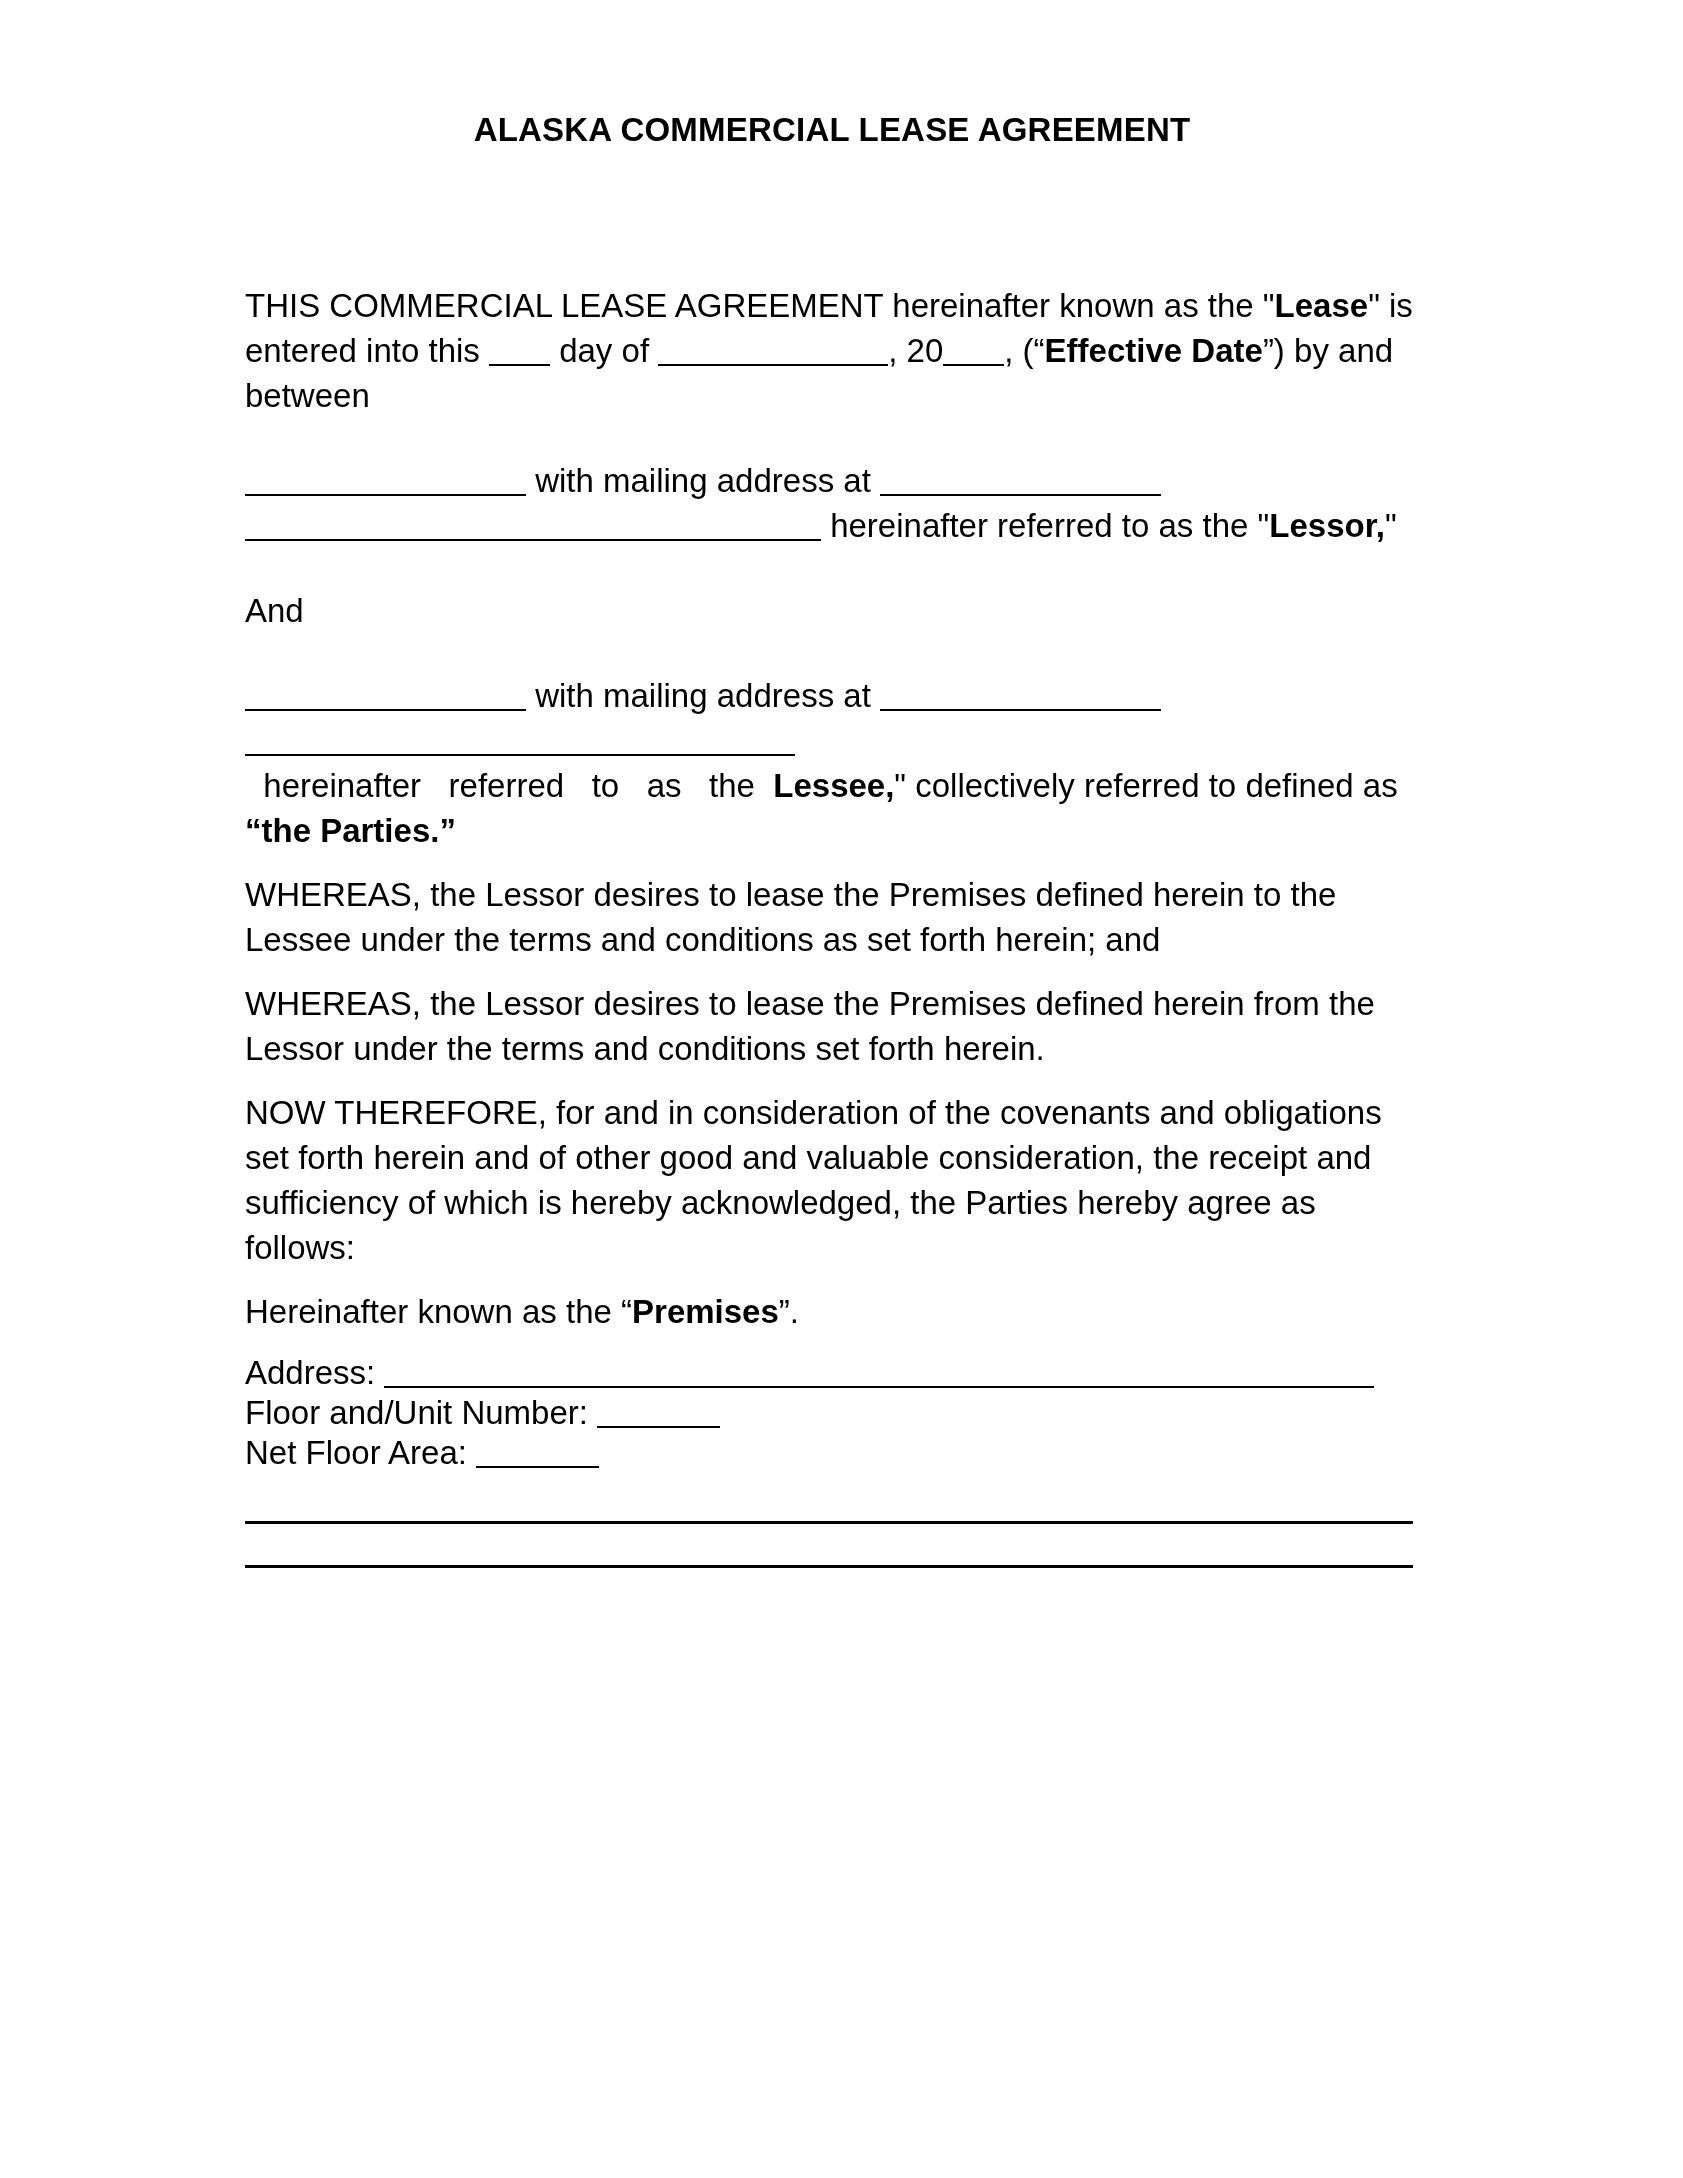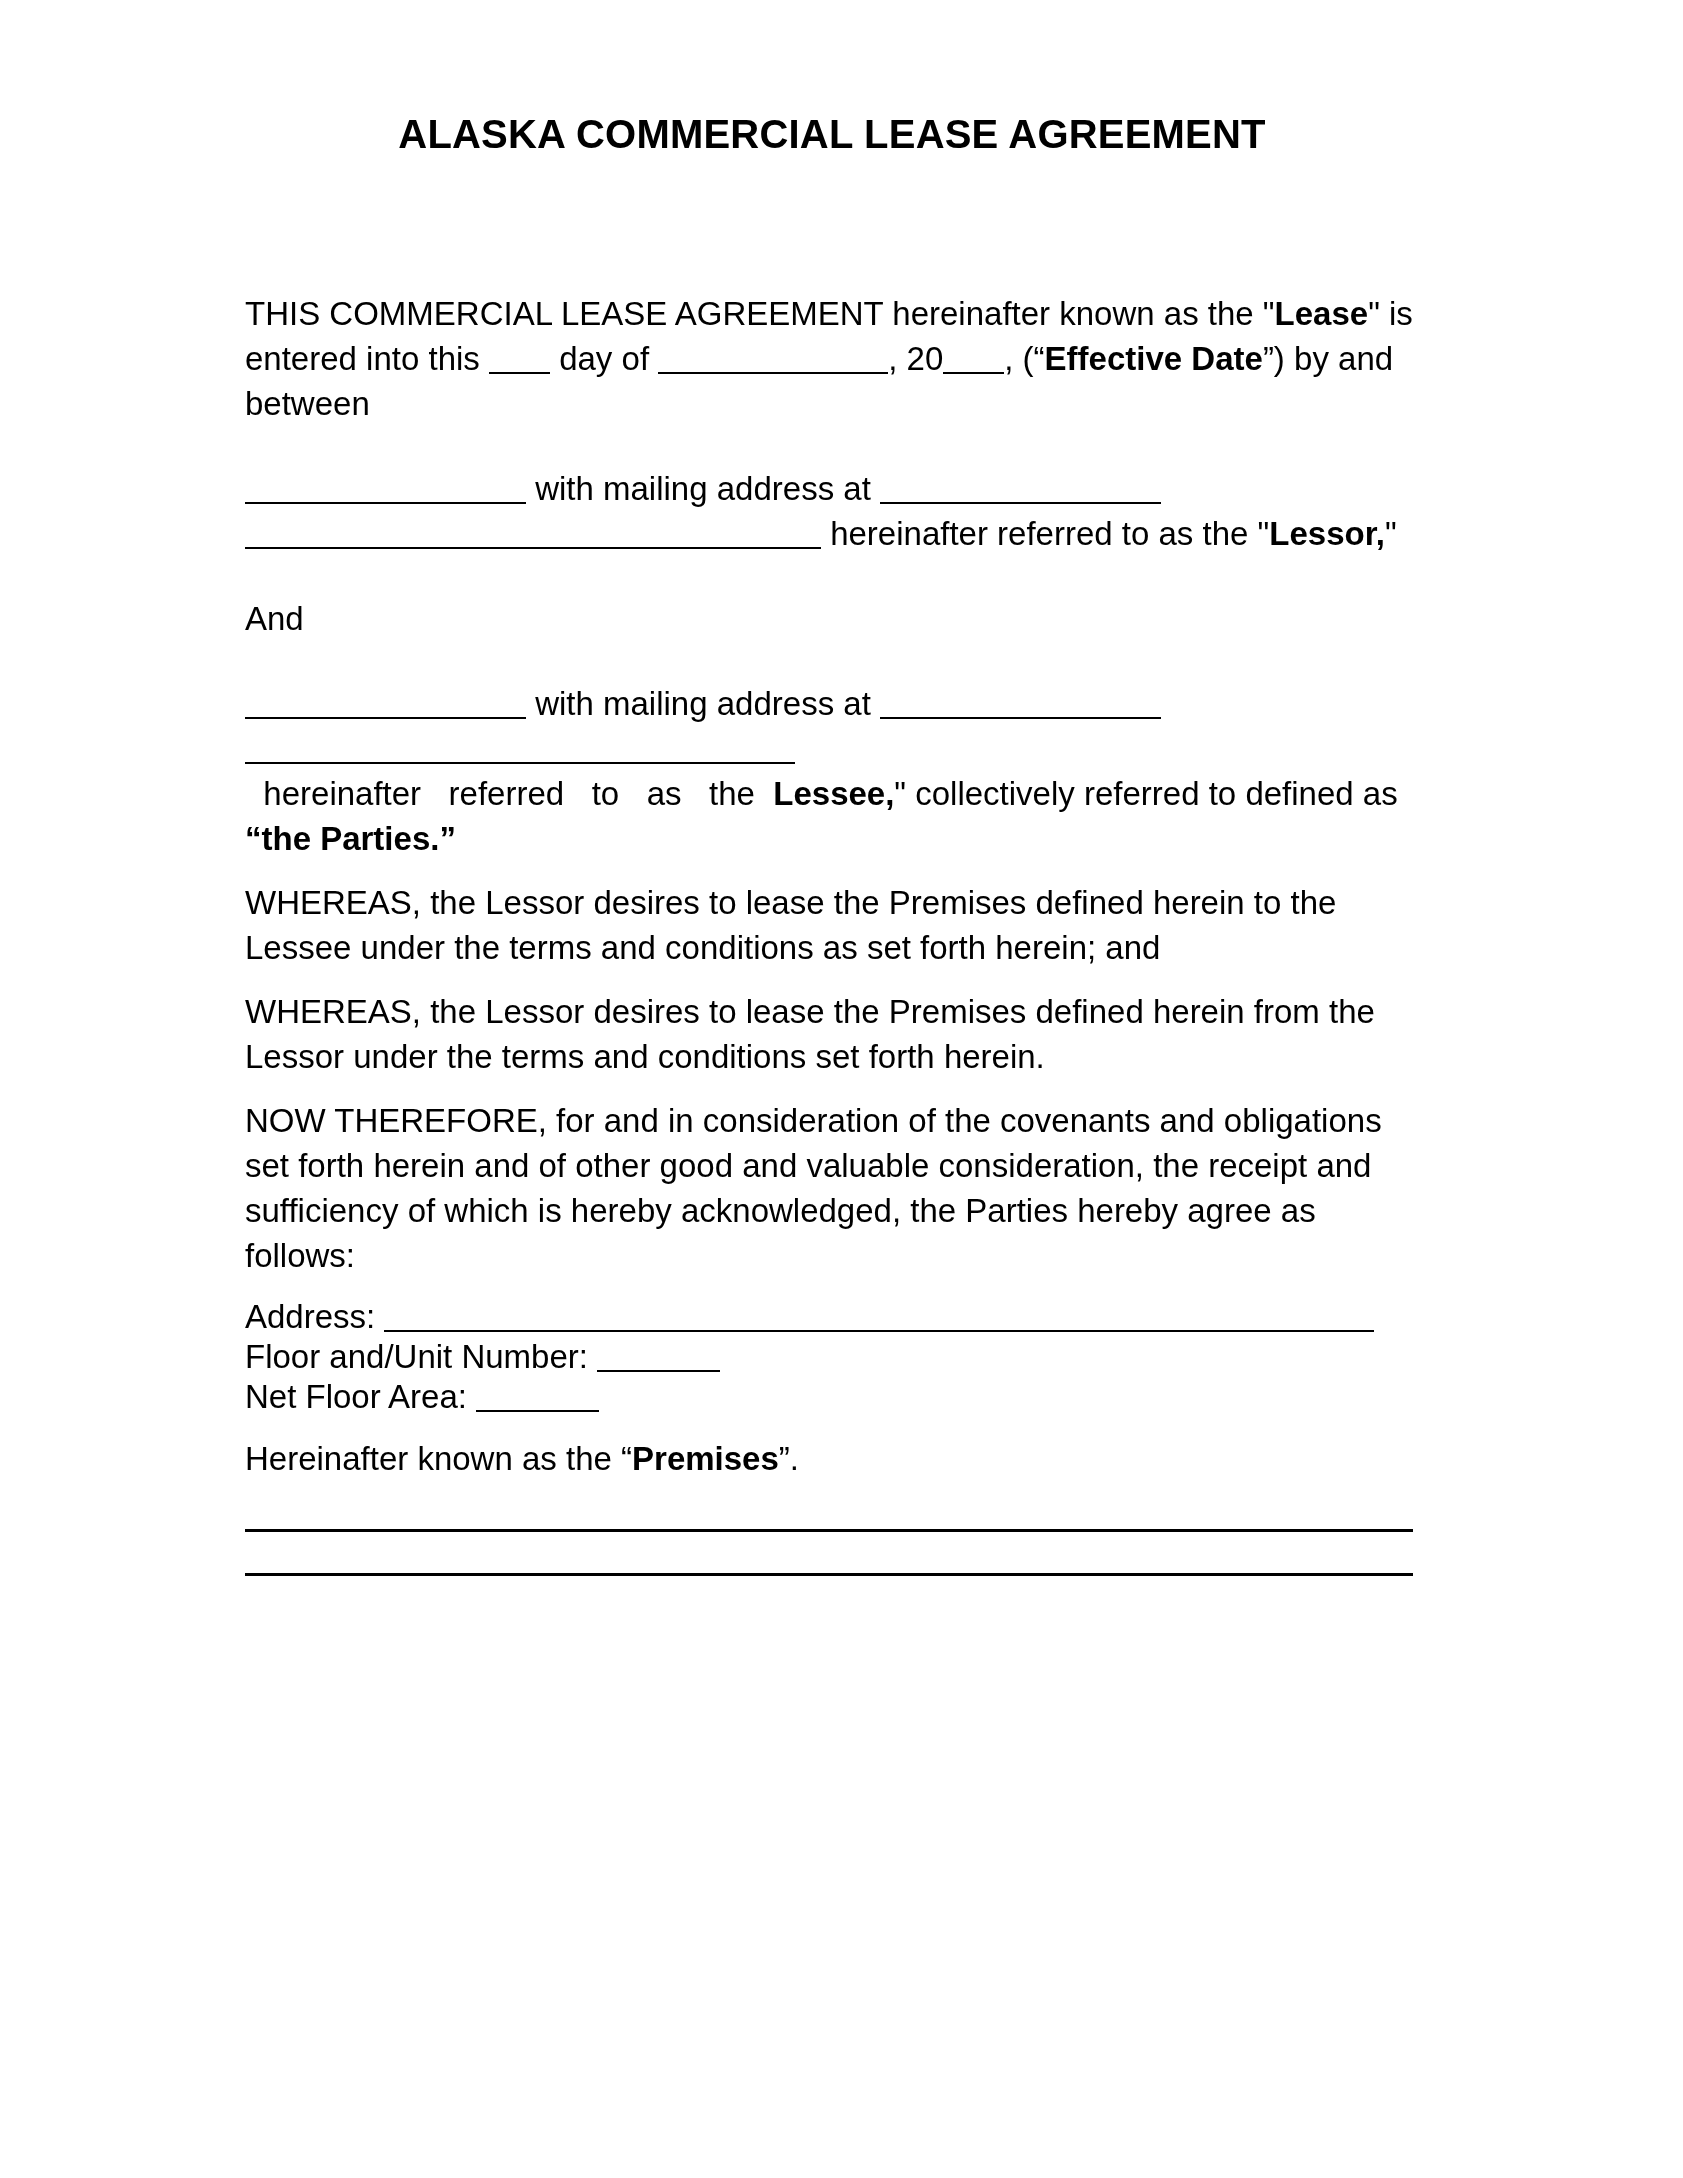--- a/index.html
+++ b/index.html
@@ -35,7 +35,7 @@
 
   .doc-title {
     text-align: center;
-    font-size: 40px;
+    font-size: 33px;
     font-weight: bold;
     letter-spacing: 0.2px;
     margin: 0;

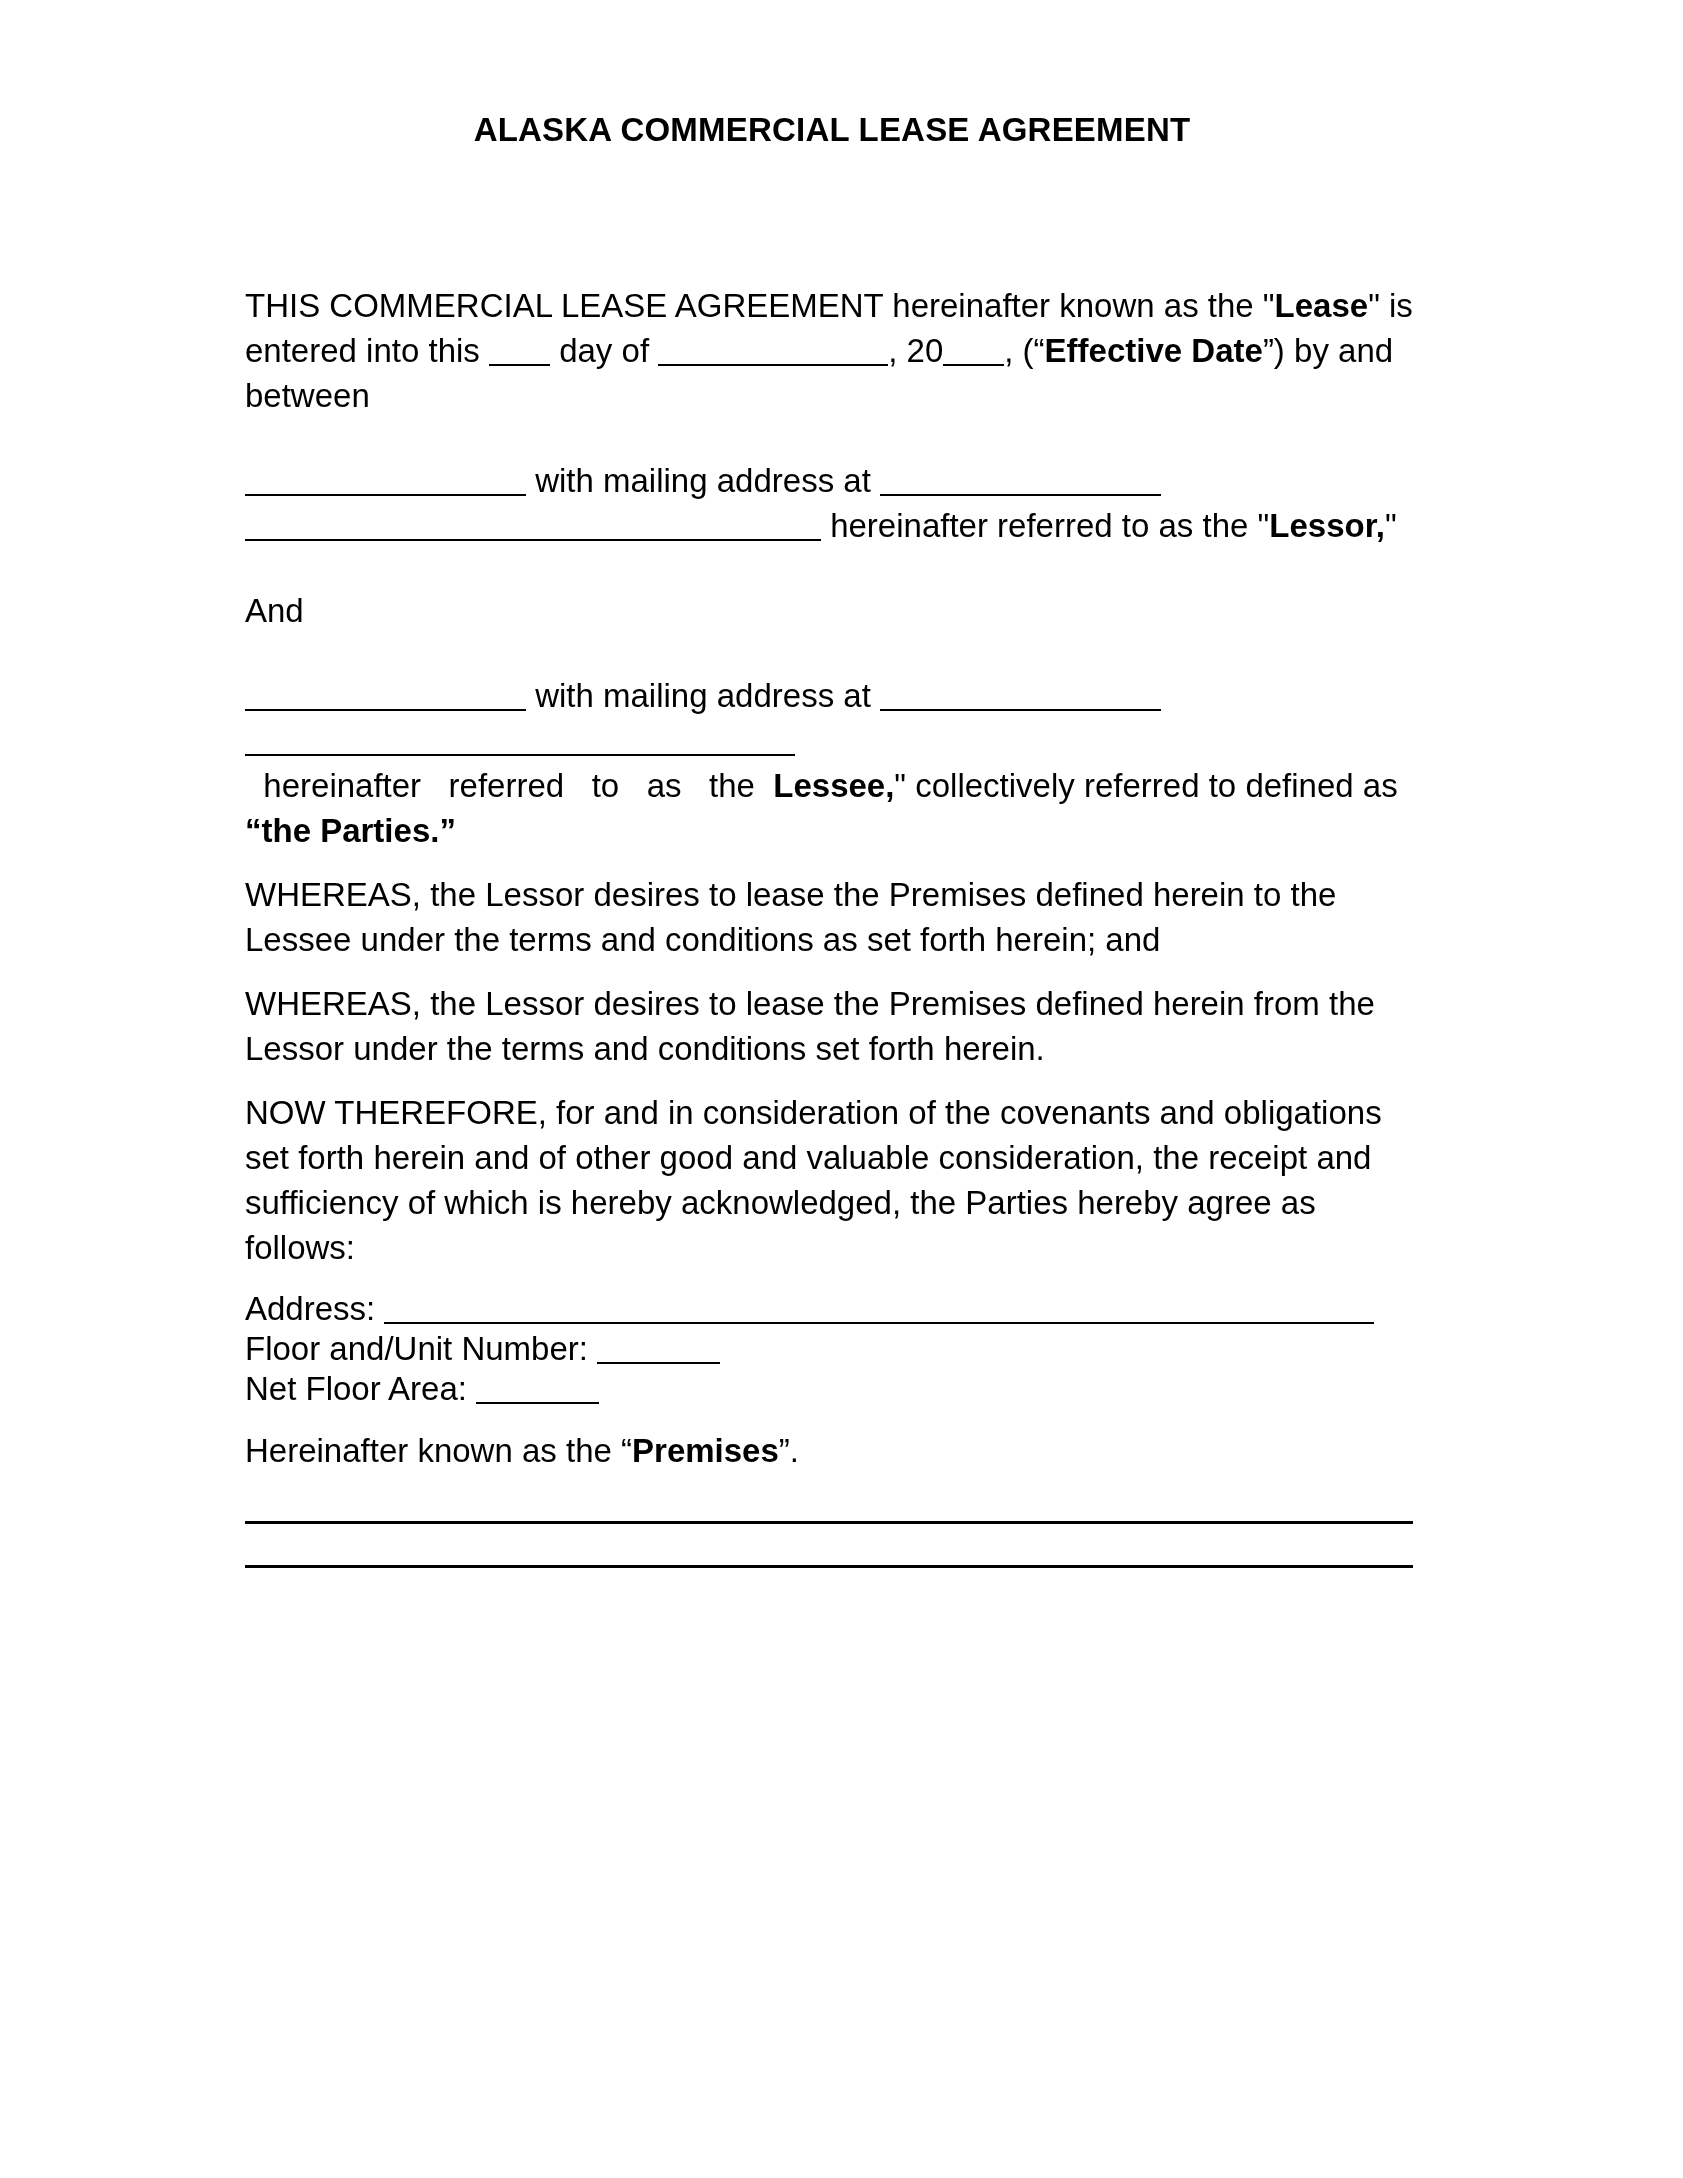--- a/index.html
+++ b/index.html
@@ -124,14 +124,14 @@
     <p class="block sp-para-lg">NOW THEREFORE, for and in consideration of the covenants and obligations set forth herein and of other good and valuable consideration, the receipt and sufficiency of which is hereby acknowledged, the Parties hereby agree as follows:</p>
 
 
+    <p class="block sp-para-lg">
+      <span>Hereinafter known as the “</span><b>Premises</b><span>”.</span>
+    </p>
+
     <p class="block tight sp-para-lg">
       <span>Address: </span><span class="blank bl-street"></span><br>
       <span>Floor and/Unit Number: </span><span class="blank bl-unit"></span><br>
       <span>Net Floor Area: </span><span class="blank bl-area"></span>
-    </p>
-
-    <p class="block sp-para-lg">
-      <span>Hereinafter known as the “</span><b>Premises</b><span>”.</span>
     </p>
 
 

